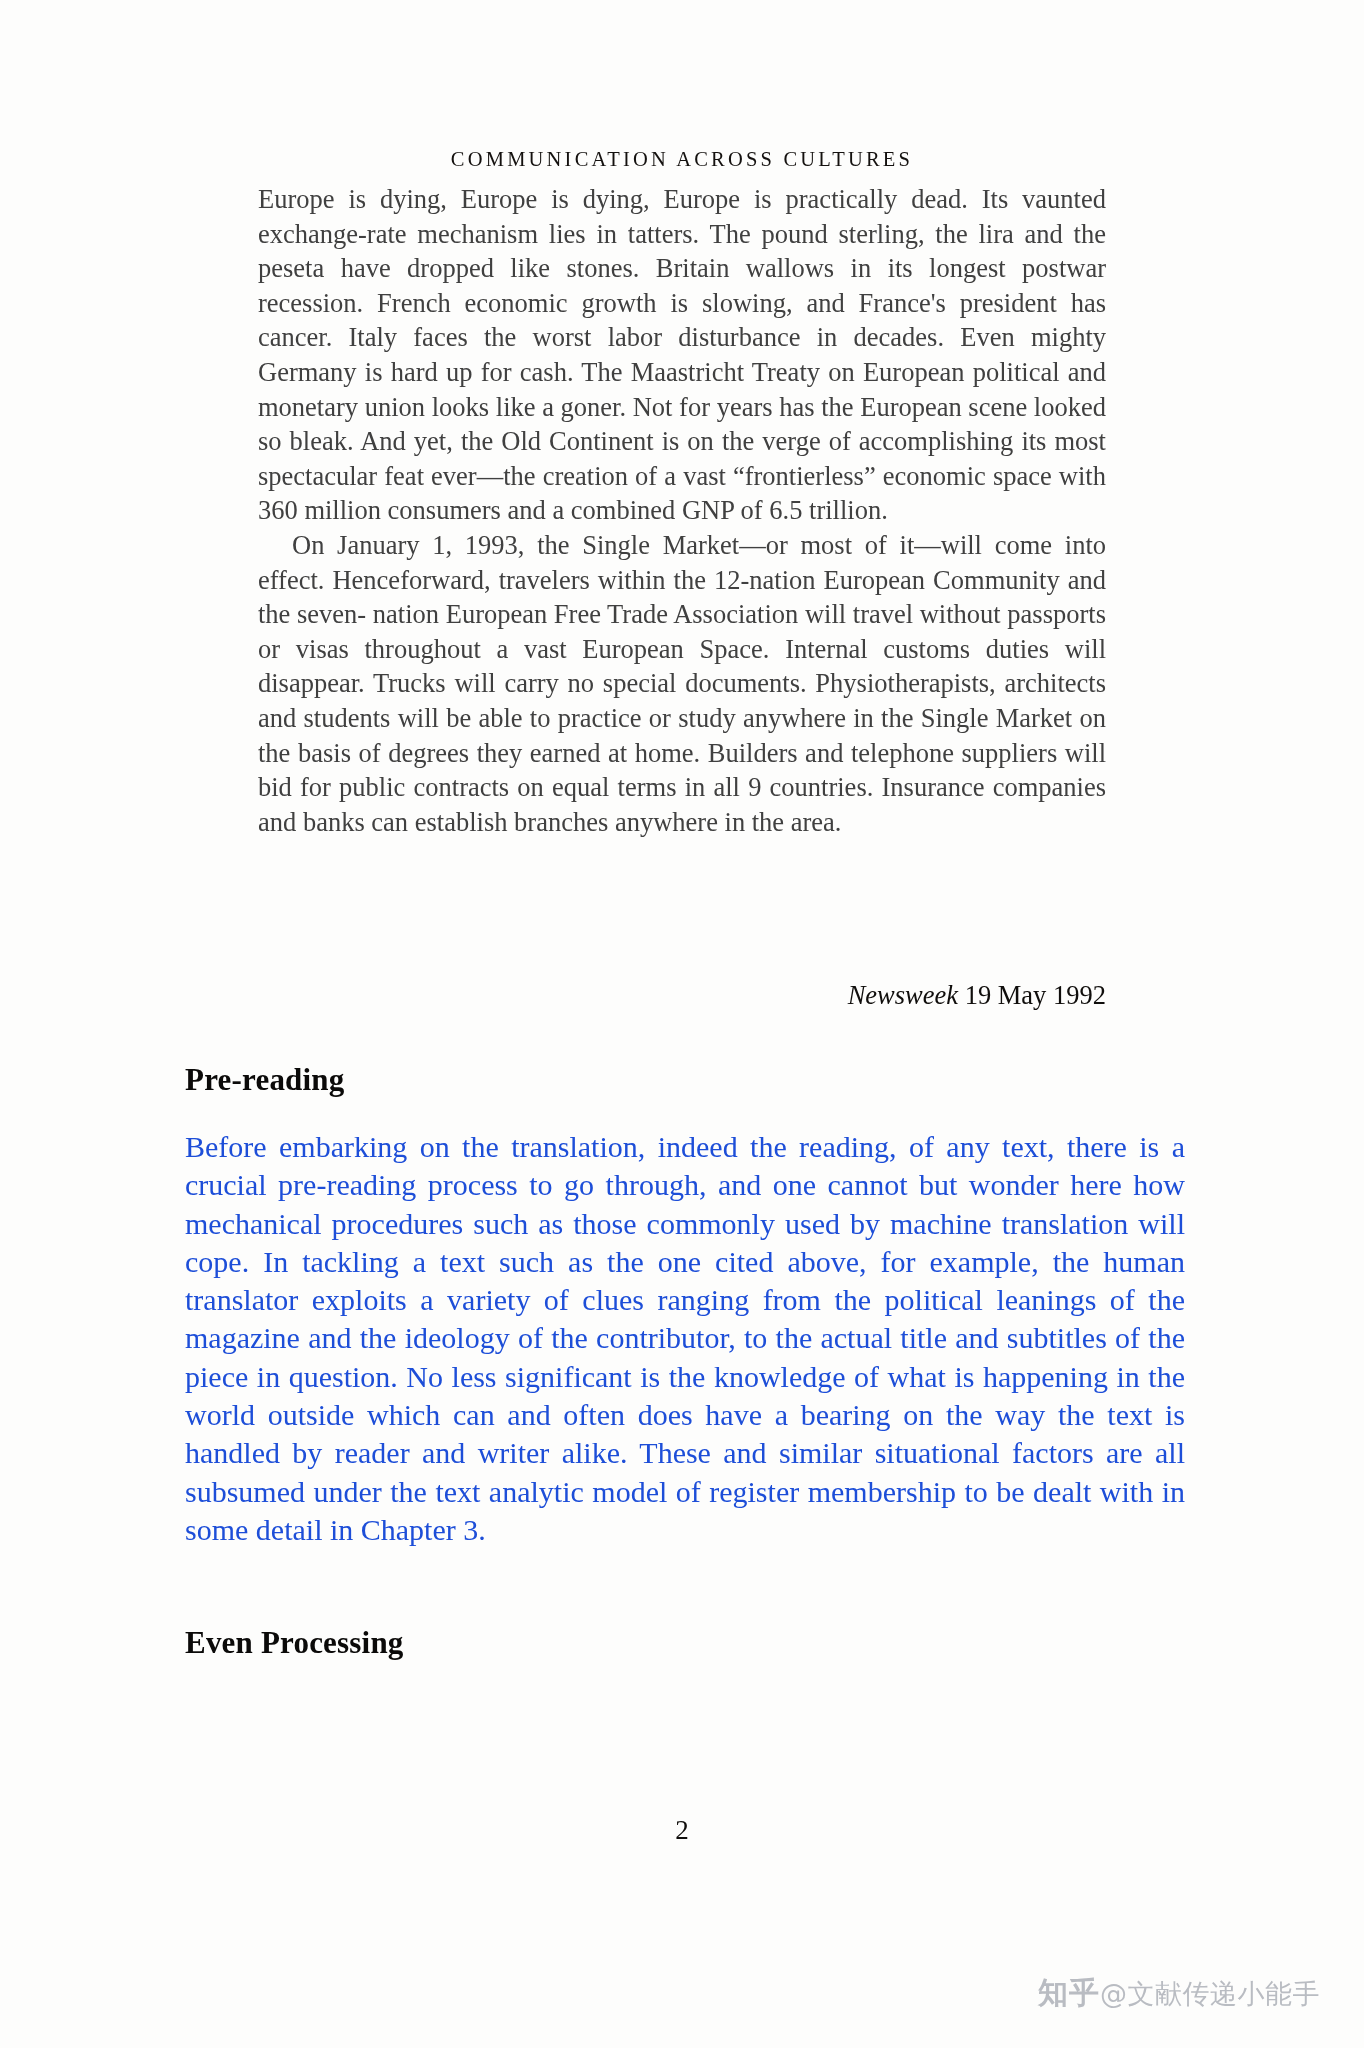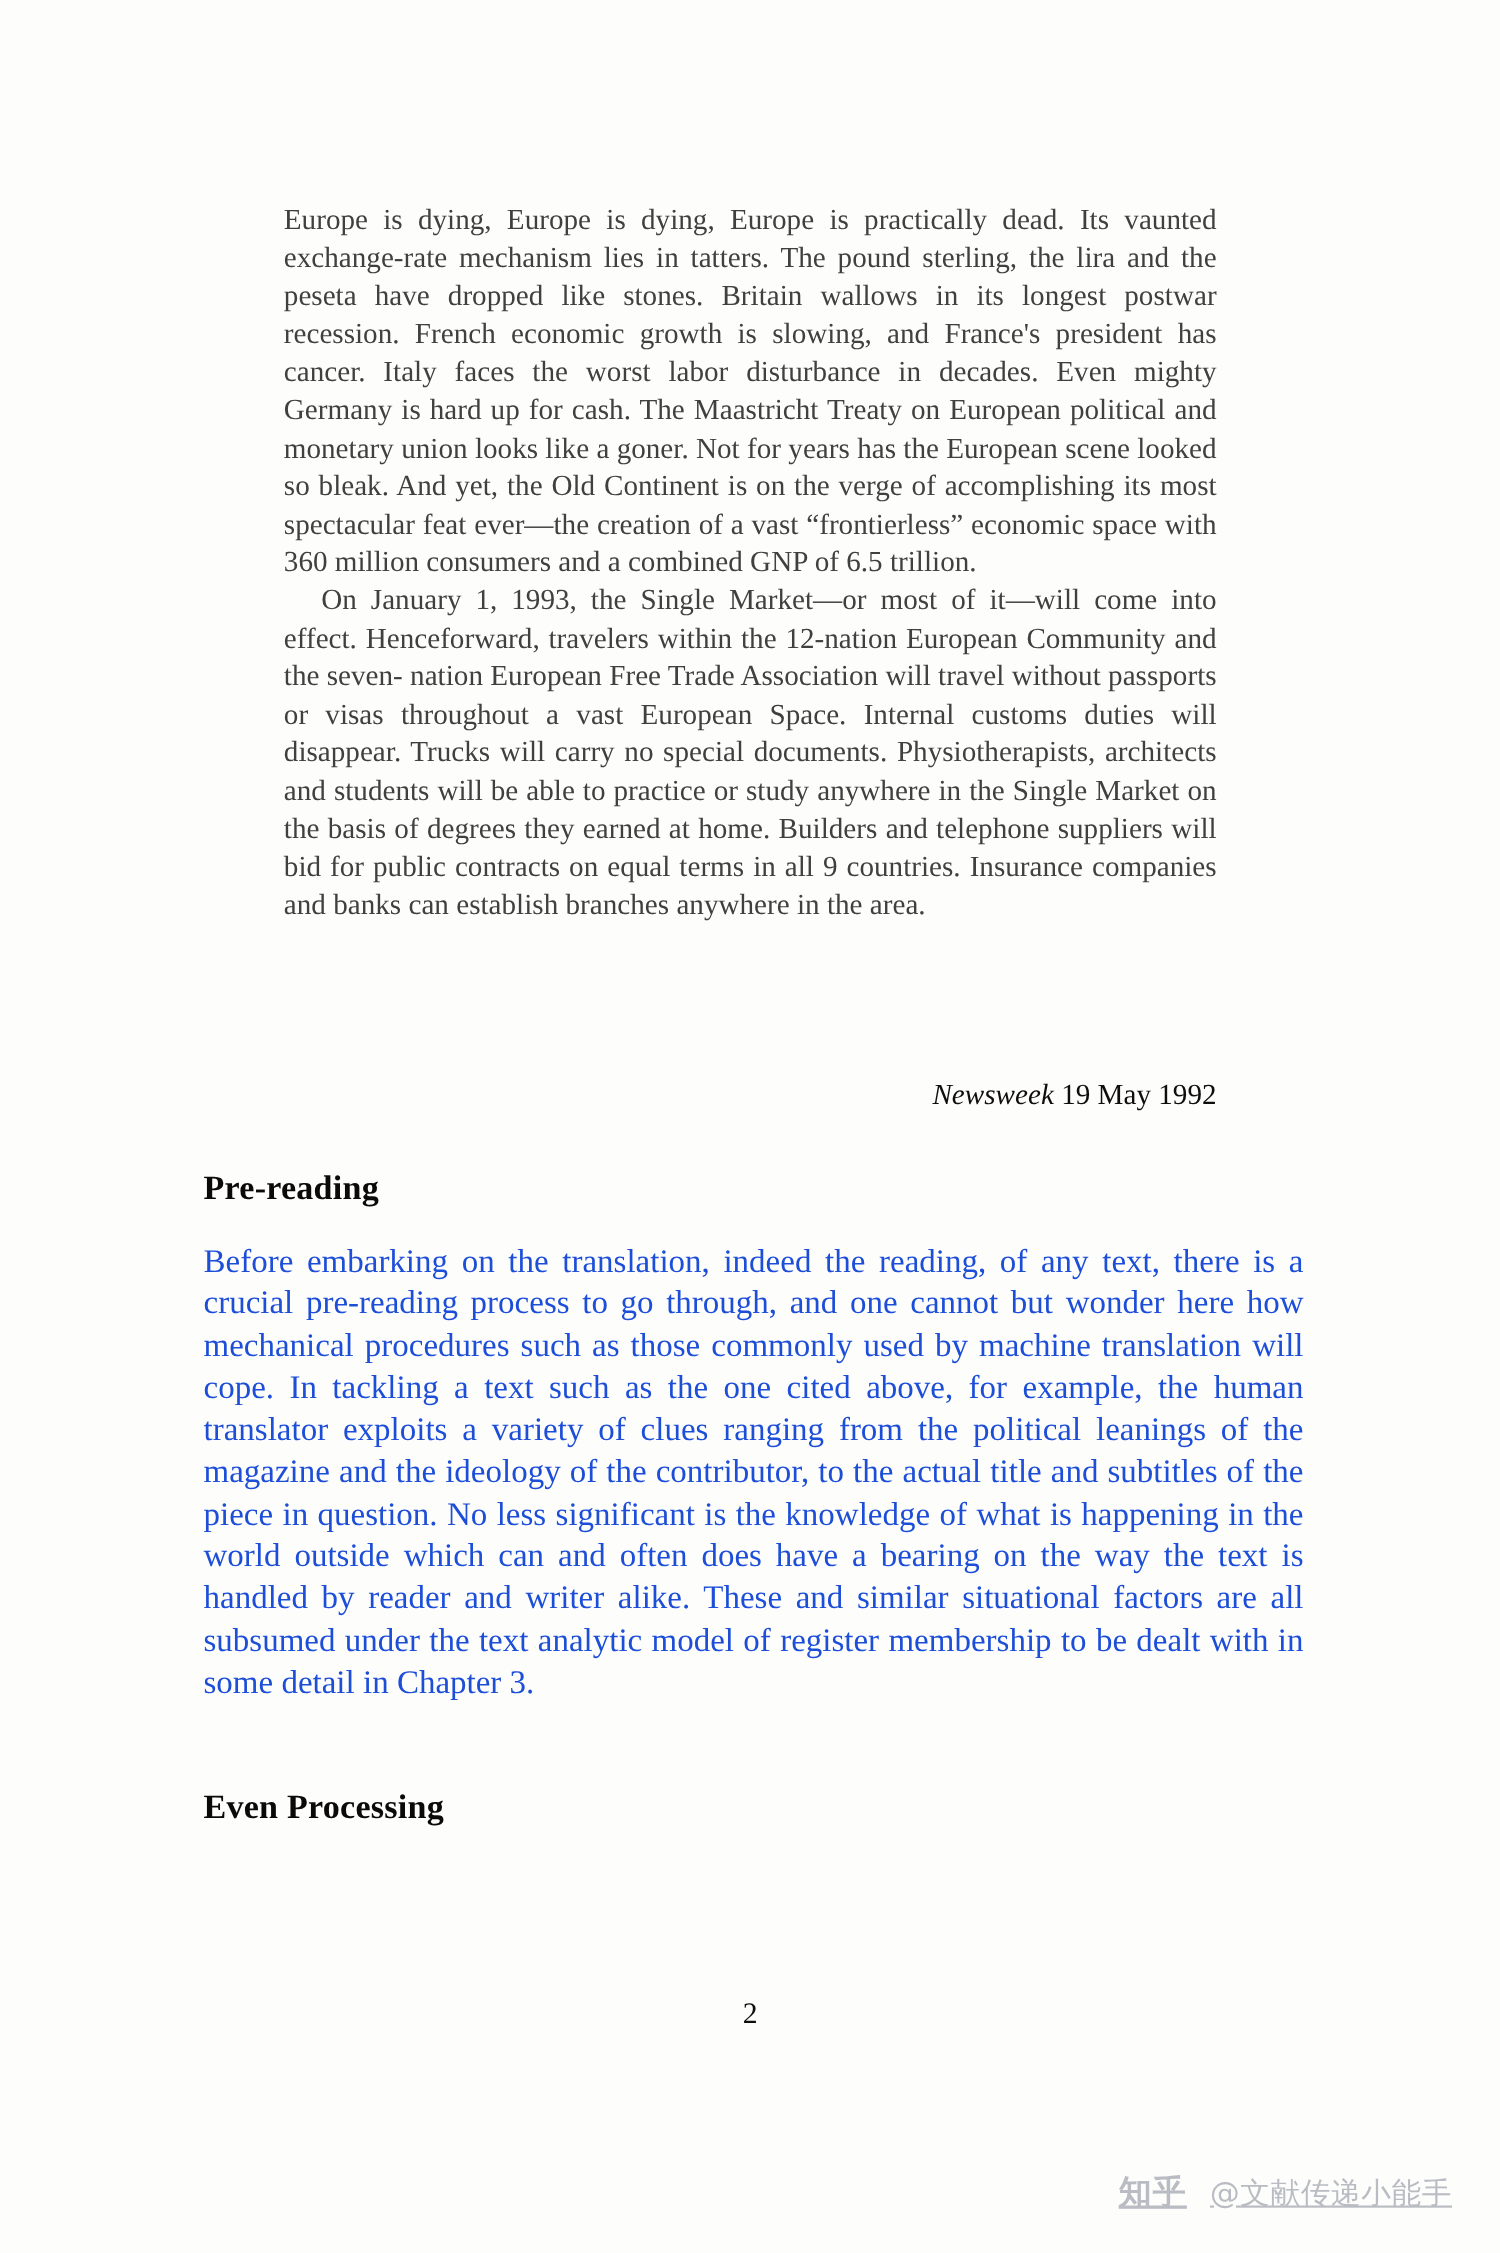--- a/index.html
+++ b/index.html
@@ -142,6 +142,7 @@
 
 <div class="page">
 
+  <div class="running-header">COMMUNICATION ACROSS CULTURES</div>
 
   <div class="blockquote">
     <p>Europe is dying, Europe is dying, Europe is practically dead. Its vaunted exchange-rate mechanism lies in tatters. The pound sterling, the lira and the peseta have dropped like stones. Britain wallows in its longest postwar recession. French economic growth is slowing, and France's president has cancer. Italy faces the worst labor disturbance in decades. Even mighty Germany is hard up for cash. The Maastricht Treaty on European political and monetary union looks like a goner. Not for years has the European scene looked so bleak. And yet, the Old Continent is on the verge of accomplishing its most spectacular feat ever—the creation of a vast “frontierless” economic space with 360 million consumers and a combined GNP of 6.5 trillion.</p>

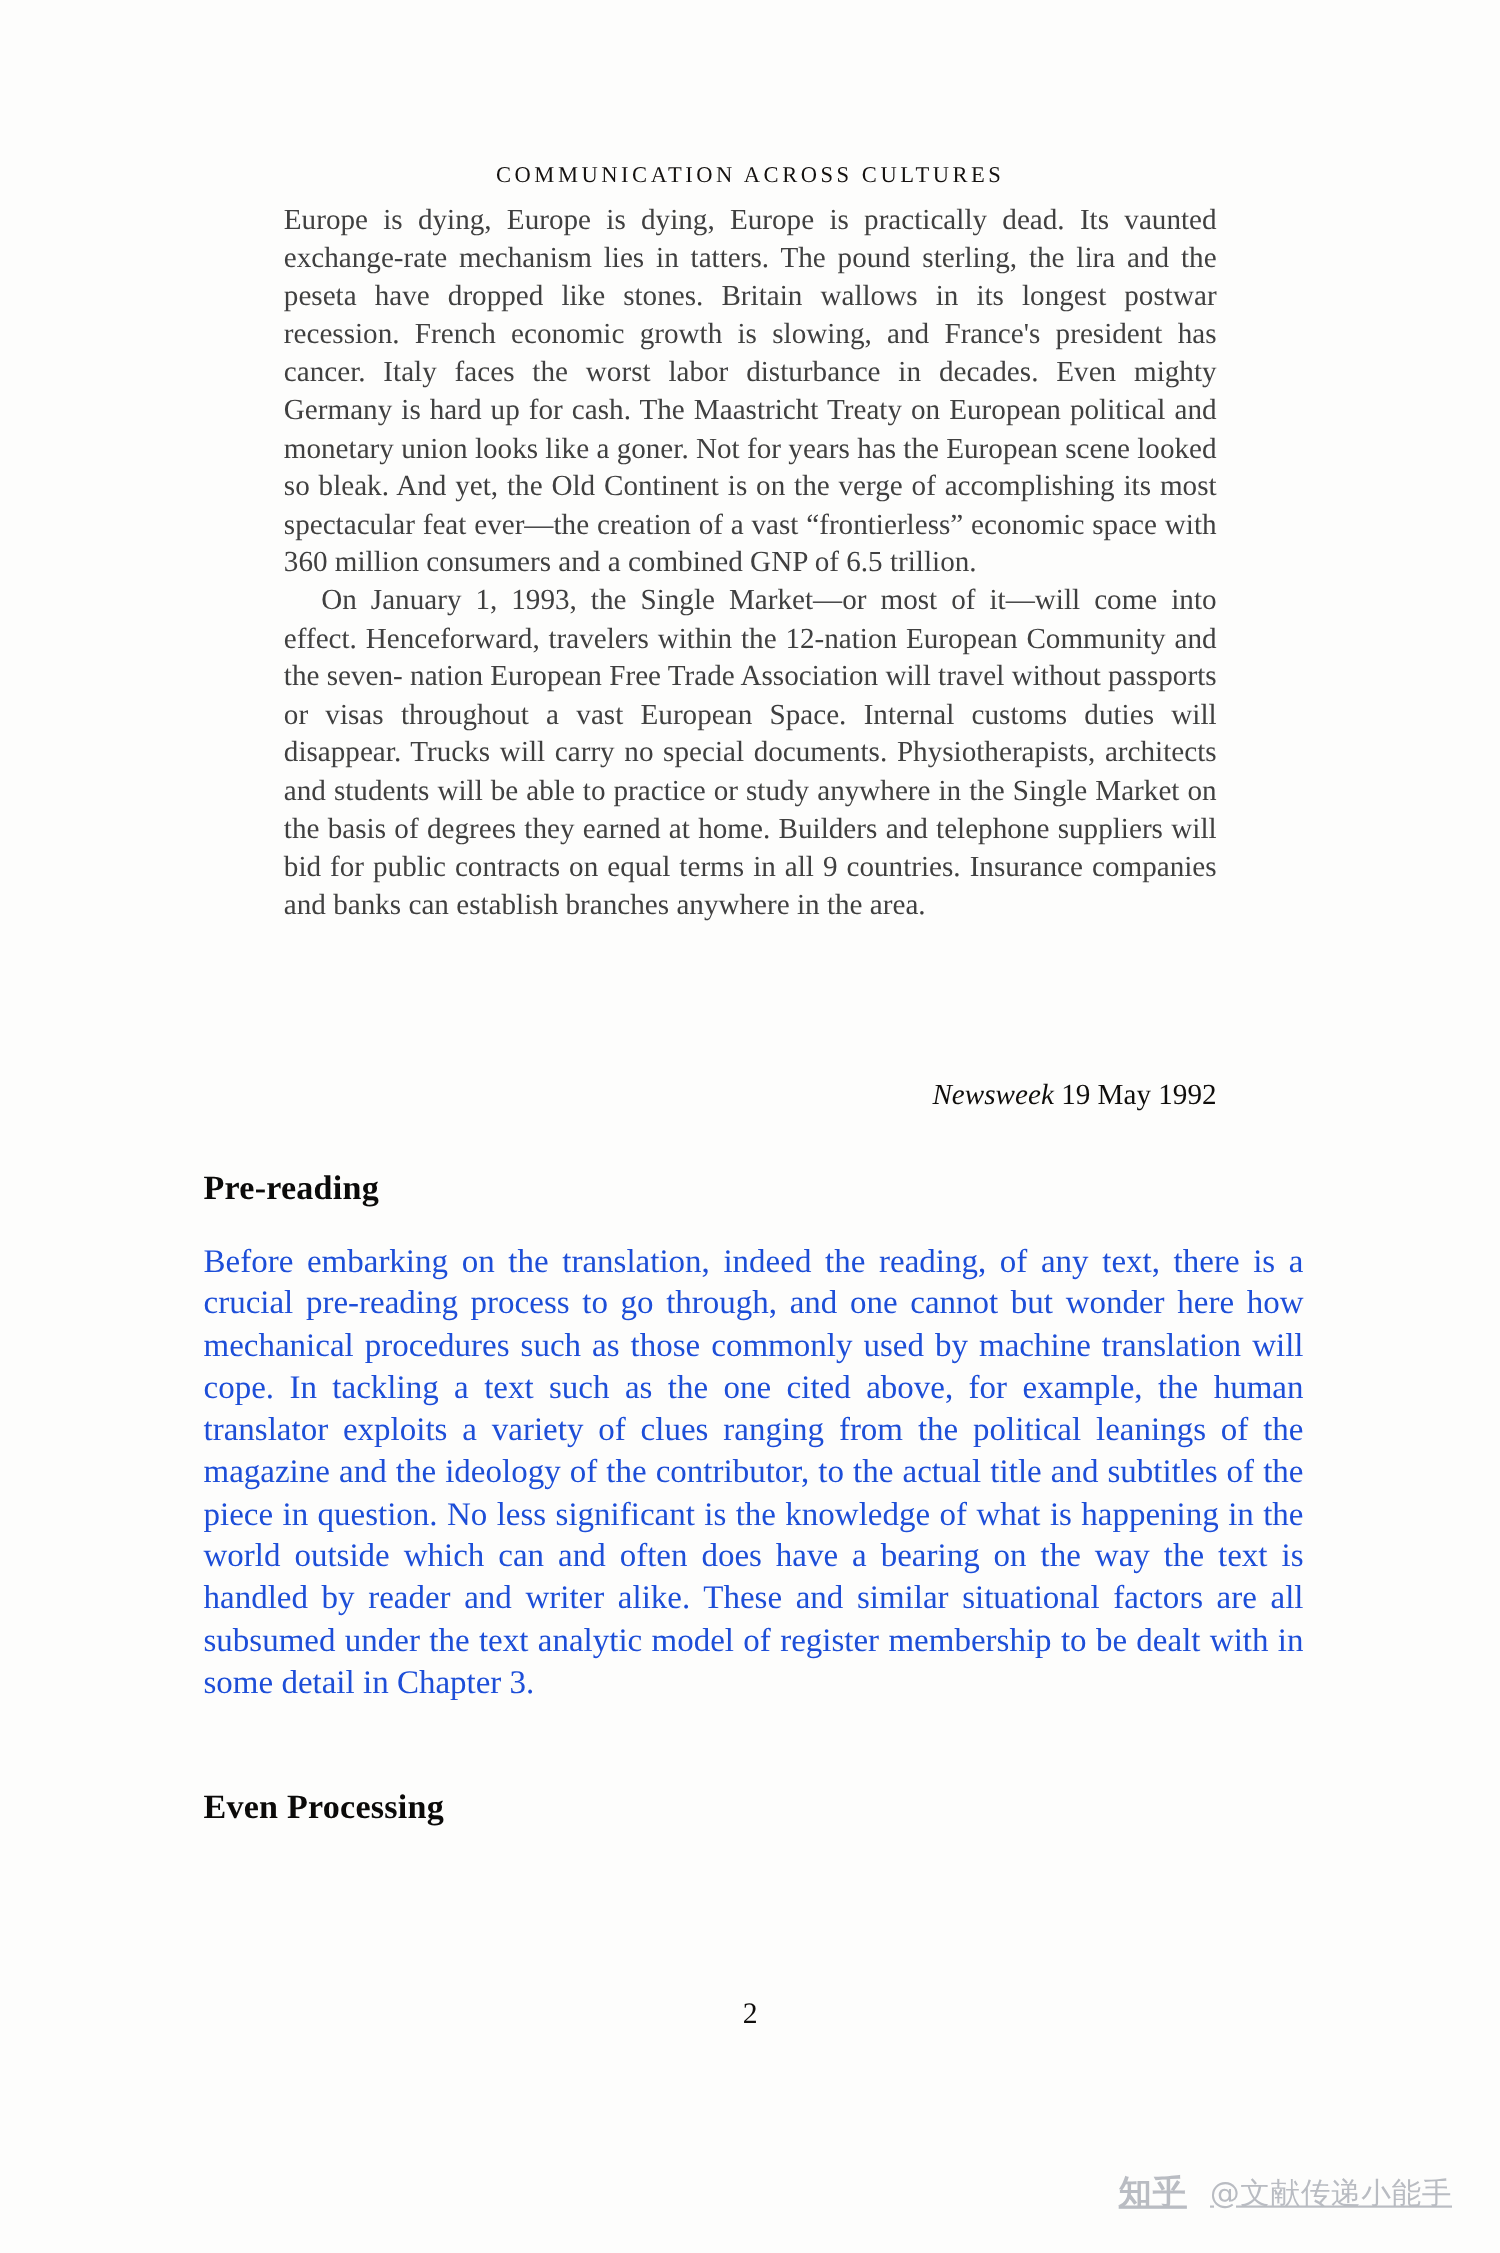--- a/index.html
+++ b/index.html
@@ -120,12 +120,11 @@
     bottom: 34px;
     display: flex;
     align-items: center;
-    gap: 21px;
+    gap: 0;
     color: #b9bcc2;
     font-size: 27px;
     font-family: "DejaVu Sans", "Liberation Sans", sans-serif;
     user-select: none;
-    text-decoration: underline;
   }
   .watermark .zhihu-logo {
     font-size: 30px;

